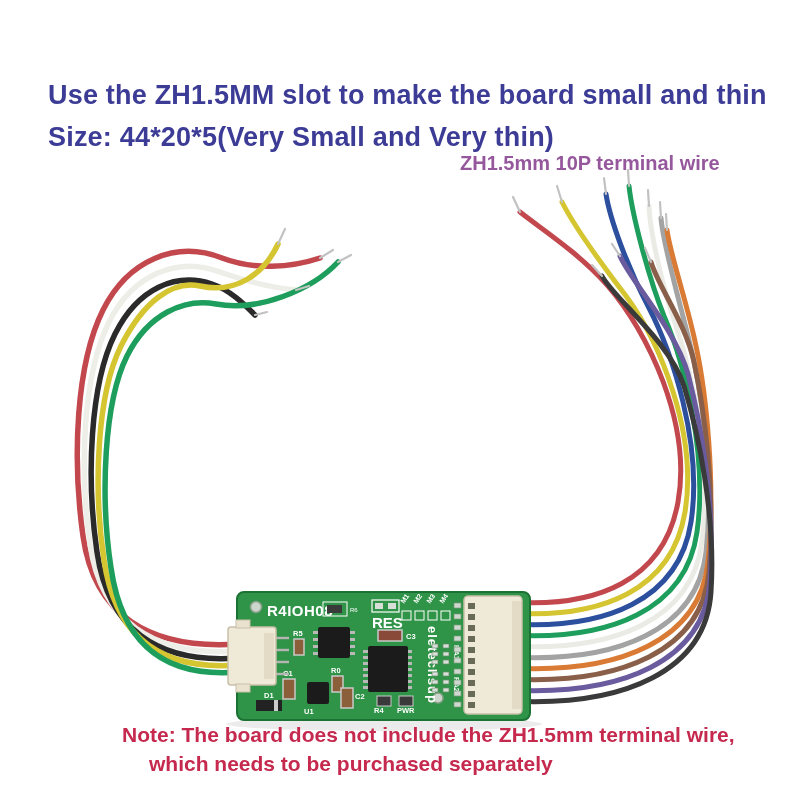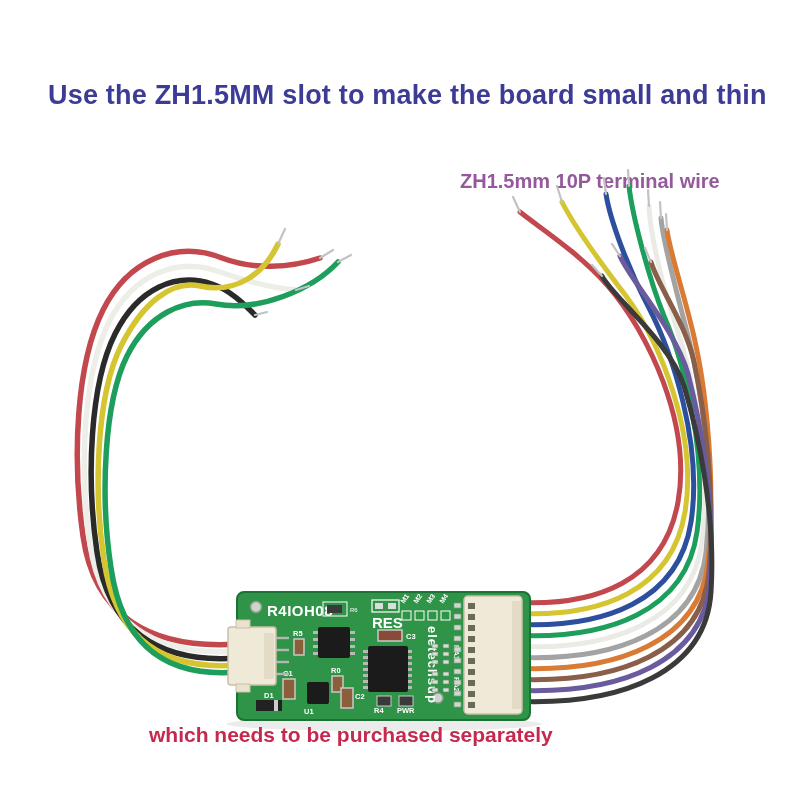--- a/index.html
+++ b/index.html
@@ -23,6 +23,7 @@
 
   <div class="title-block">
     <div>Use the ZH1.5MM slot to make the board small and thin</div>
+    <div>Size: 44*20*5(Very Small and Very thin)</div>
   </div>
 
   <div class="wire-label label-10p">ZH1.5mm 10P terminal wire</div>

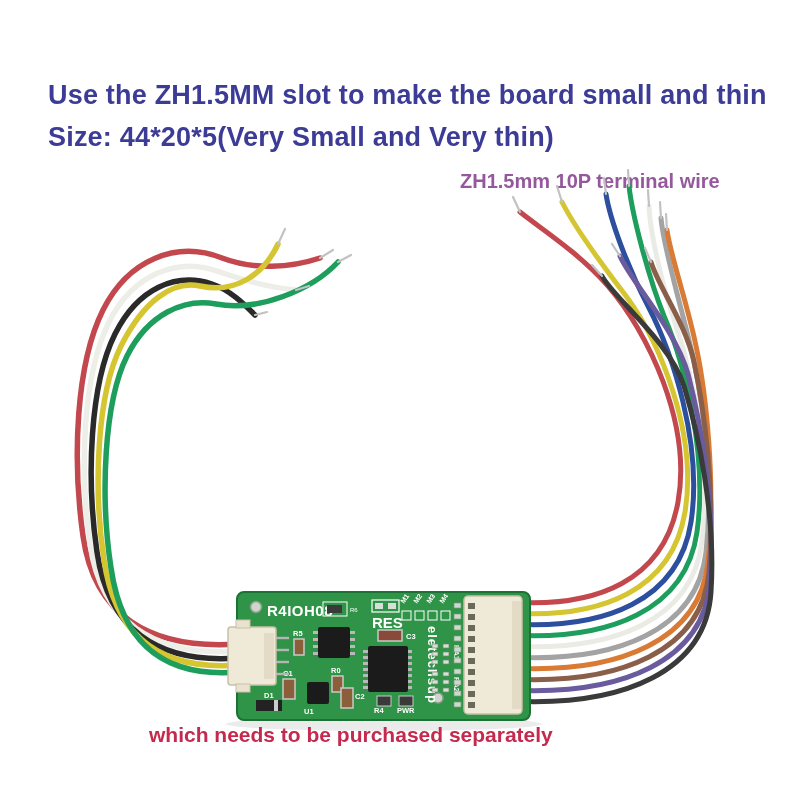--- a/index.html
+++ b/index.html
@@ -8,7 +8,7 @@
   .title-block{position:absolute;left:48px;top:74px;font-size:27px;line-height:42px;
                font-weight:600;color:#3c3c96;letter-spacing:0.2px;}
   .wire-label{position:absolute;font-size:20px;font-weight:600;color:#96589d;}
-  .label-10p{left:460px;top:152px;margin-top:18px;}
+  .label-10p{left:460px;top:152px;}
   .label-4p{left:165px;top:222px;}
   .note-block{position:absolute;left:122px;top:720px;font-size:21px;line-height:29px;
               font-weight:600;color:#c5294d;}

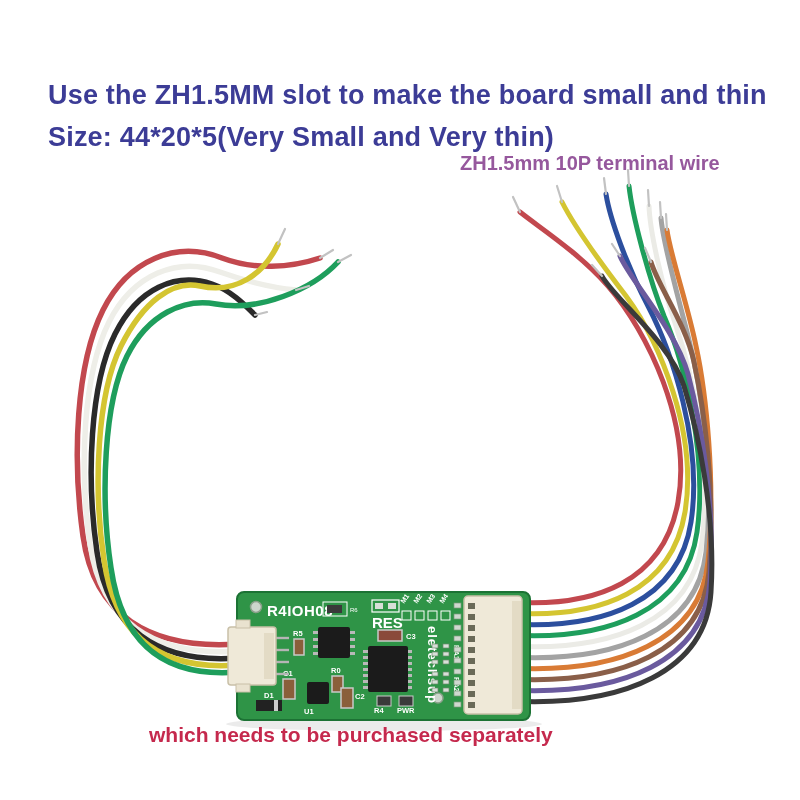--- a/index.html
+++ b/index.html
@@ -224,6 +224,7 @@
   </svg>
 
   <div class="note-block">
+    <div>Note: The board does not include the ZH1.5mm terminal wire,</div>
     <div class="note-indent">which needs to be purchased separately</div>
   </div>
 

